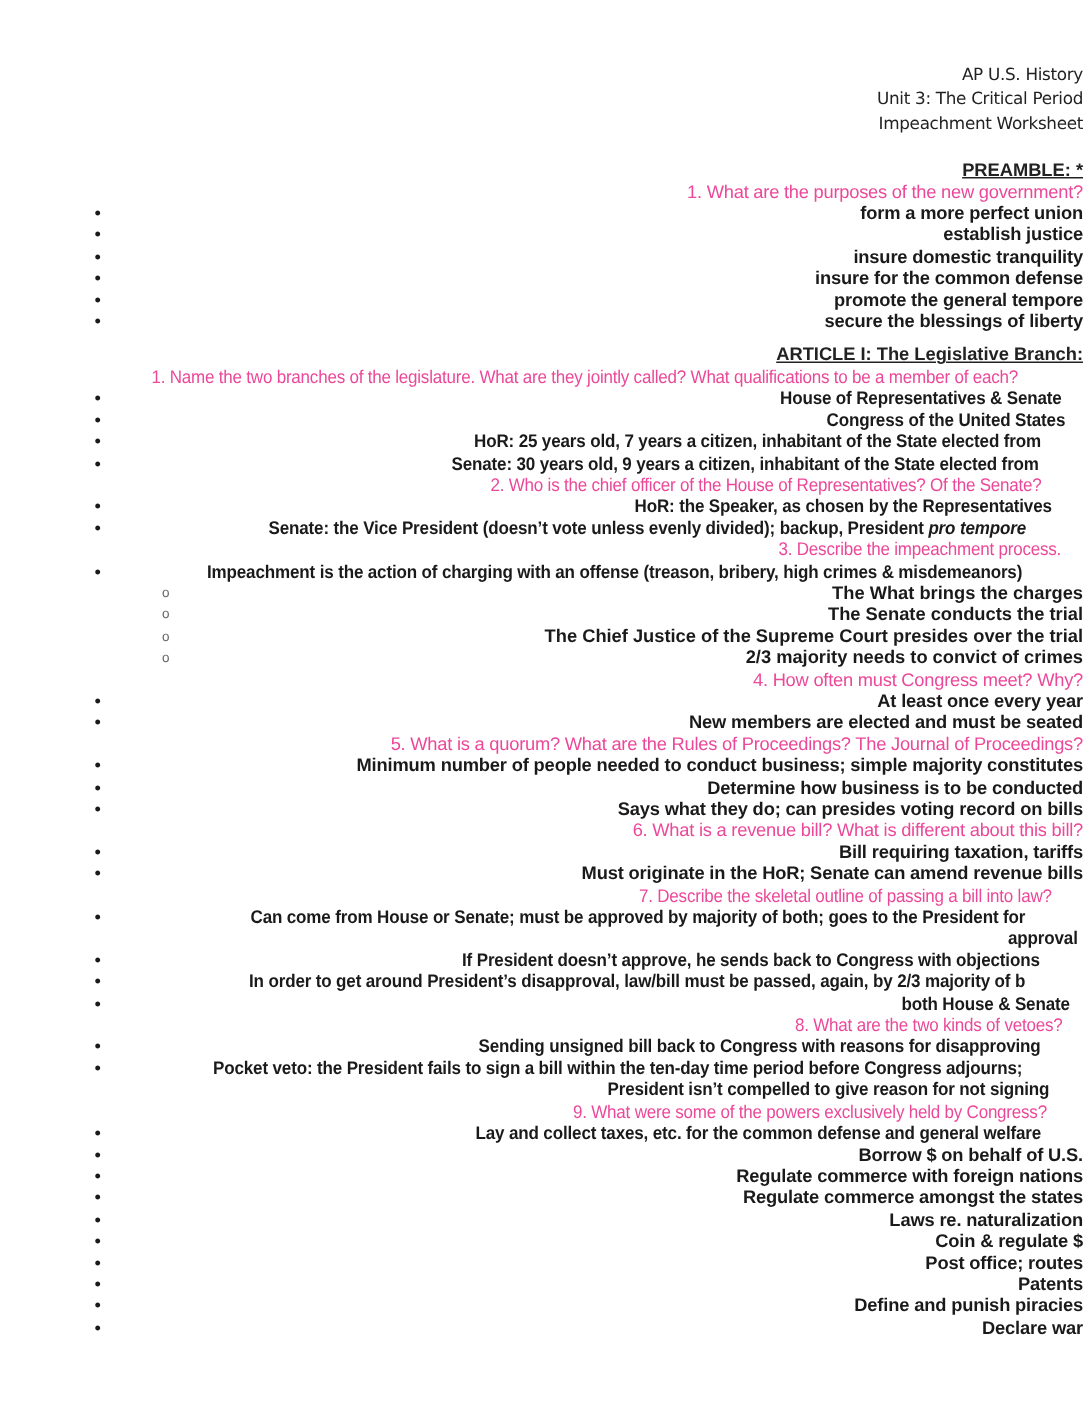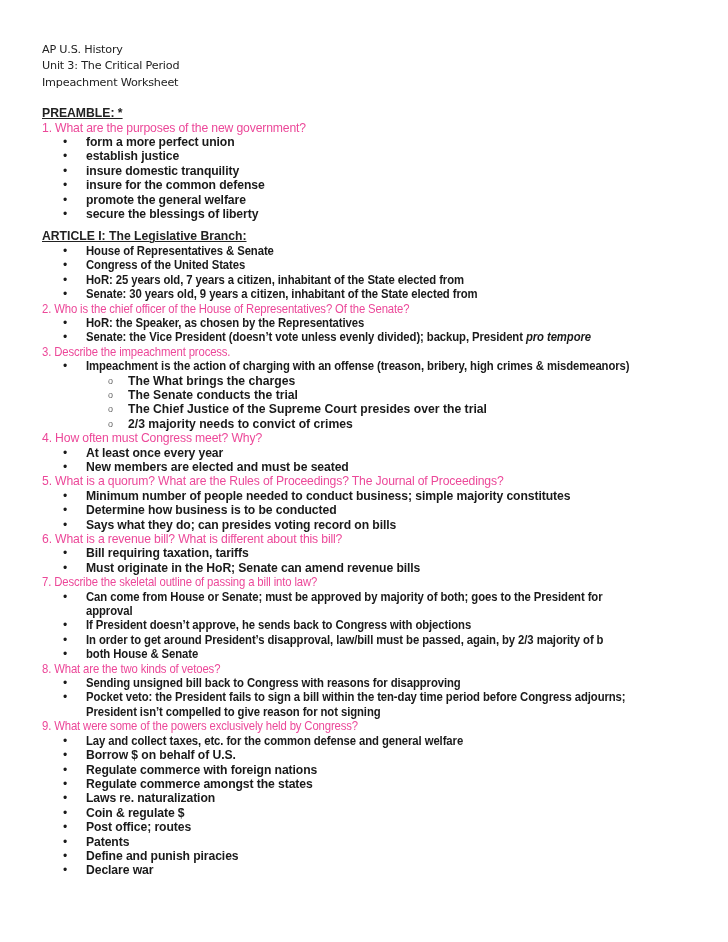--- a/index.html
+++ b/index.html
@@ -4,7 +4,7 @@
   <style>
     html, body { margin: 0; padding: 0; background: #ffffff; }
     body { width: 728px; height: 942px; position: relative; overflow: hidden; color: #1a1a1a; }
-    .page { position: absolute; left: 42px; top: 42px; width: 680px; }
+    .page { position: absolute; left: 42px; top: 42px; width: 680px; text-align: right; }
     .hdr { font-family: "DejaVu Sans", sans-serif; font-size: 11.2px; line-height: 16.4px; color: #222; letter-spacing: -0.2px; }
     .hdr-gap { height: 15px; }
     .sec { font-family: "Liberation Sans", sans-serif; font-size: 12.2px; line-height: 14.4px; text-decoration: underline; color: #222; font-weight: bold; }

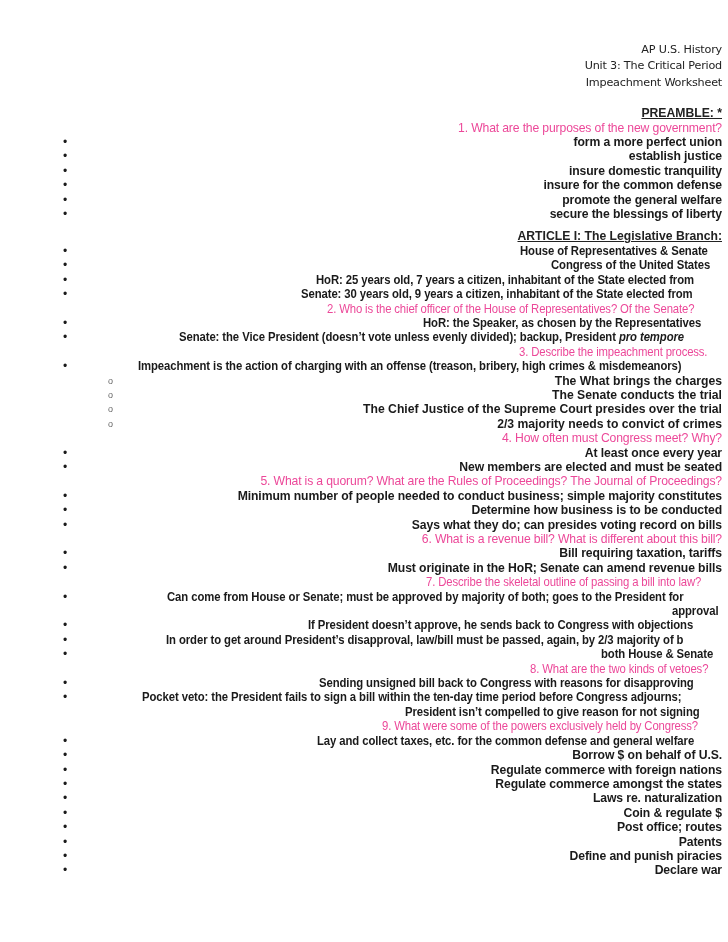--- a/index.html
+++ b/index.html
@@ -35,7 +35,7 @@
     <li><span class="dot">•</span><span>establish justice</span></li>
     <li><span class="dot">•</span><span>insure domestic tranquility</span></li>
     <li><span class="dot">•</span><span>insure for the common defense</span></li>
-    <li><span class="dot">•</span><span>promote the general welfare</span></li>
+    <li><span class="dot">•</span><span>promote the general tempore</span></li>
     <li><span class="dot">•</span><span>secure the blessings of liberty</span></li>
   </ul>
   <div class="sec-gap"></div>

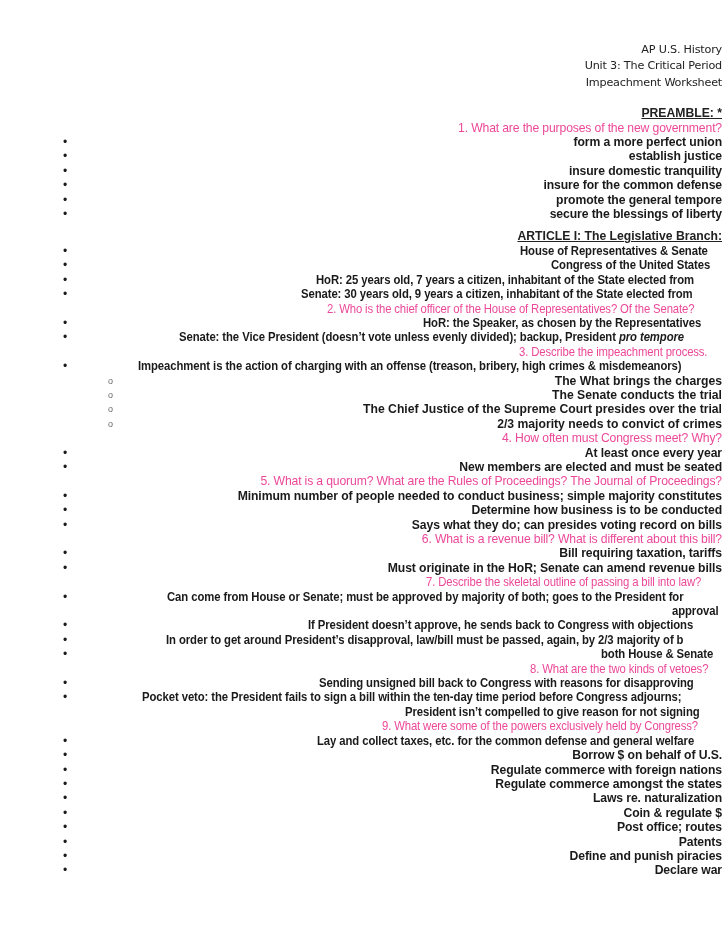--- a/index.html
+++ b/index.html
@@ -42,6 +42,7 @@
 
   <div class="sec">ARTICLE I: The Legislative Branch:</div>
 
+  <div class="q"><span class="cond">1. Name the two branches of the legislature. What are they jointly called? What qualifications to be a member of each?</span></div>
   <ul class="b">
     <li><span class="dot">•</span><span class="cond">House of Representatives &amp; Senate</span></li>
     <li><span class="dot">•</span><span class="cond">Congress of the United States</span></li>

